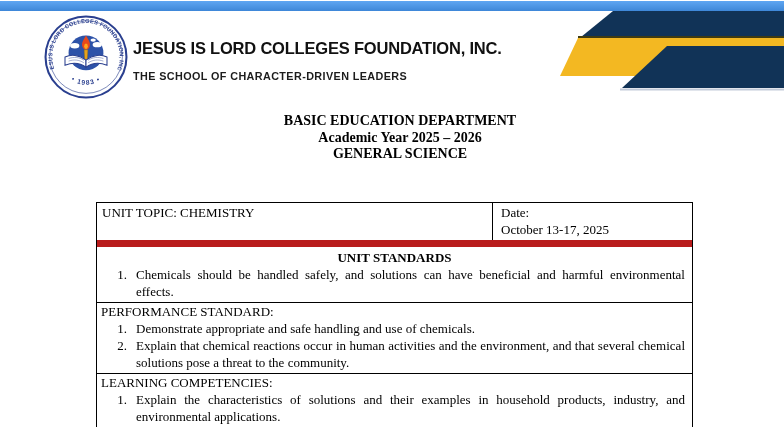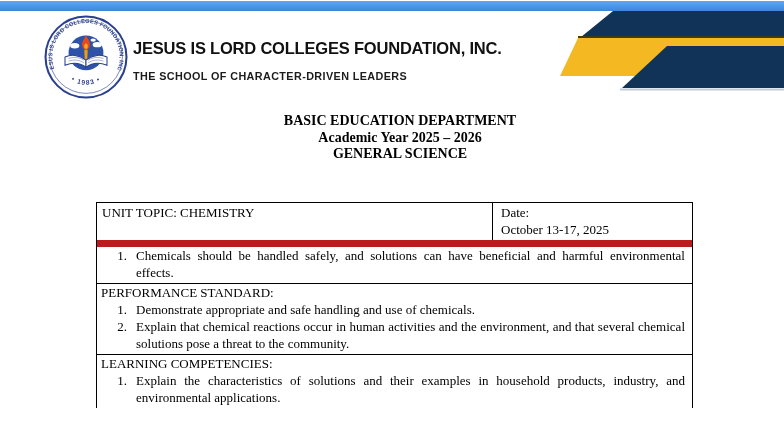--- a/index.html
+++ b/index.html
@@ -101,6 +101,7 @@
   </div>
 
   <div class="section bordered">
+    <div class="unit-standards">UNIT STANDARDS</div>
     <div class="item">
       <span class="num">1.</span>
       <span class="itext">Chemicals should be handled safely, and solutions can have beneficial and harmful environmental effects.</span>

